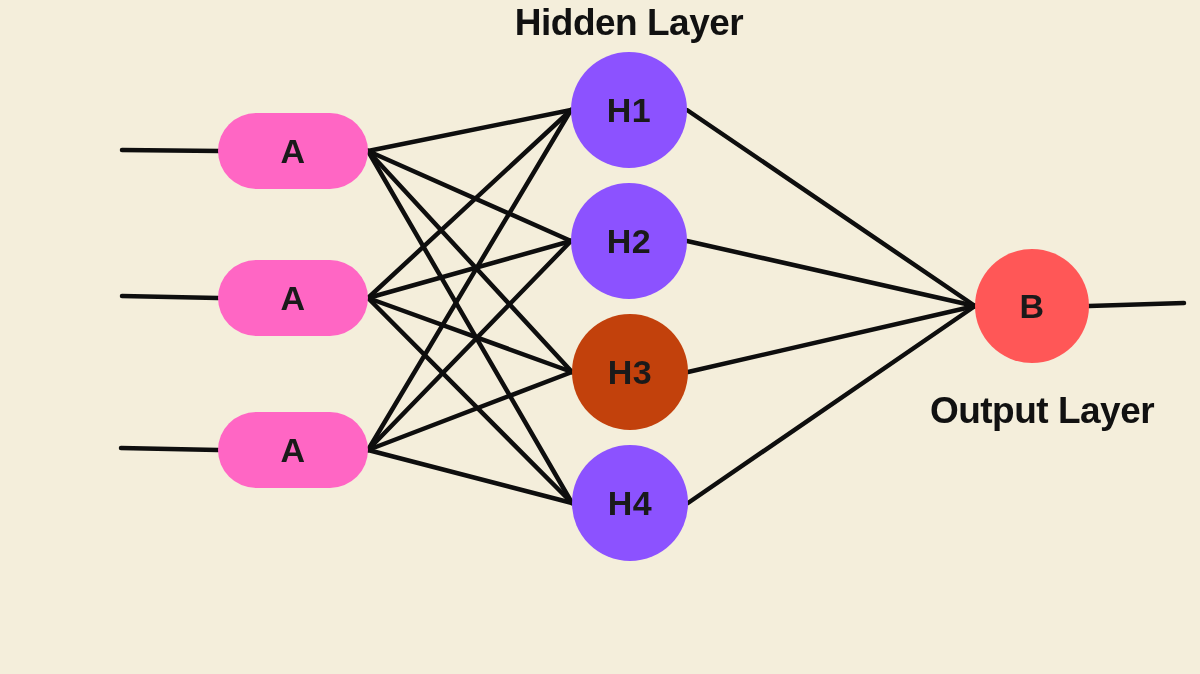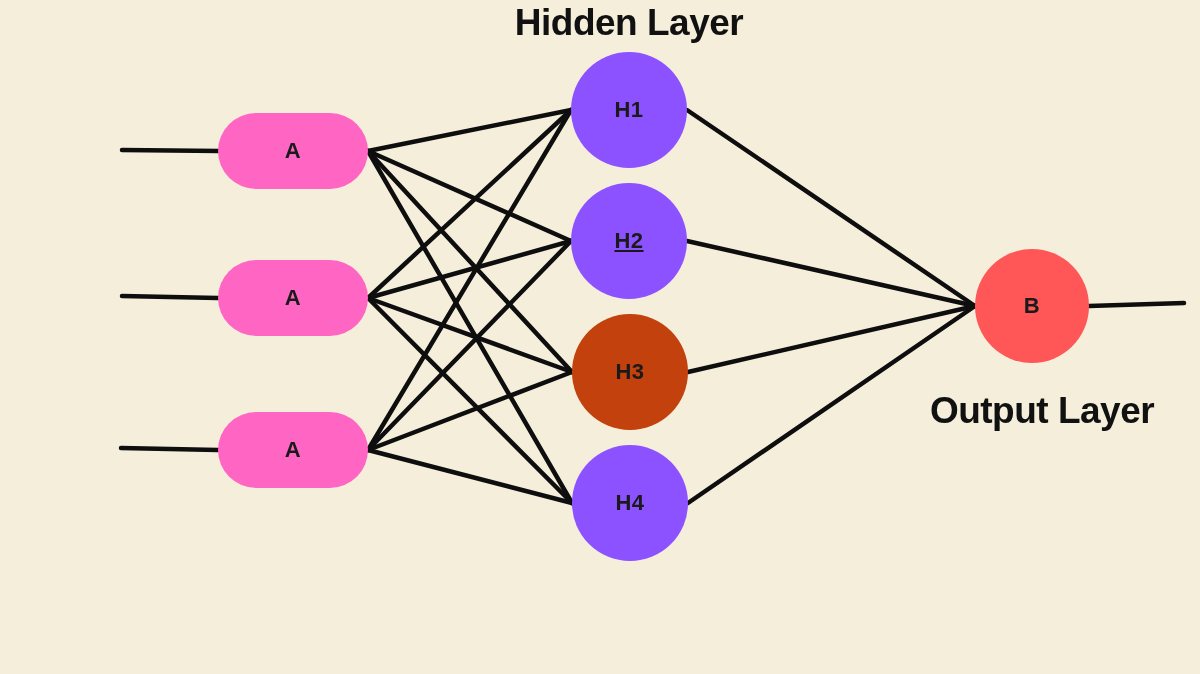--- a/index.html
+++ b/index.html
@@ -27,7 +27,7 @@
     align-items: center;
     justify-content: center;
     font-weight: 700;
-    font-size: 22px;
+    font-size: 34px;
     color: #1a1a1a;
     letter-spacing: 0.5px;
   }

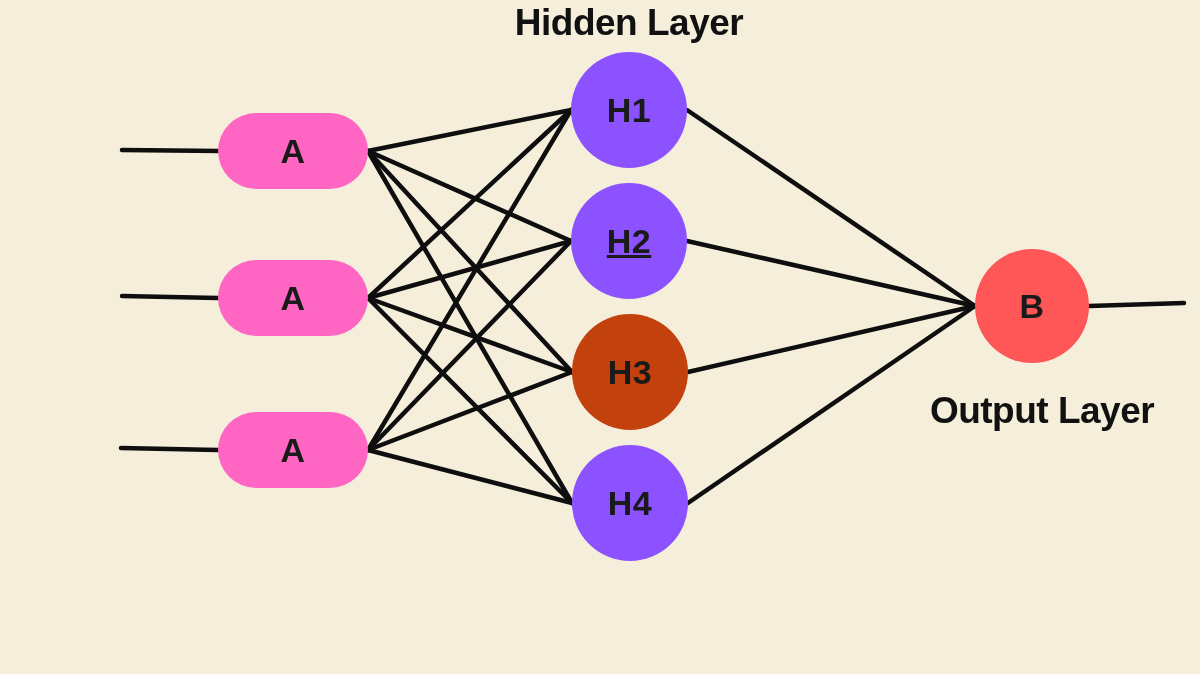--- a/index.html
+++ b/index.html
@@ -86,7 +86,7 @@
   <div class="node circle" style="left: 571px; top: 52px; width: 116px; height: 116px; background: rgb(140, 82, 255); border-radius: 50%;">
     <span>H1</span>
   </div>
-  <div class="node circle" style="left: 571px; top: 183px; width: 116px; height: 116px; background: rgb(140, 82, 255); border-radius: 50%; text-decoration: underline;">
+  <div class="node circle" style="left: 571px; top: 183px; width: 116px; height: 116px; background: rgb(140, 82, 255); border-radius: 50%;">
     <span>H2</span>
   </div>
   <div class="node circle" style="left: 572px; top: 314px; width: 116px; height: 116px; background: #c2410c; border-radius: 50%;">

